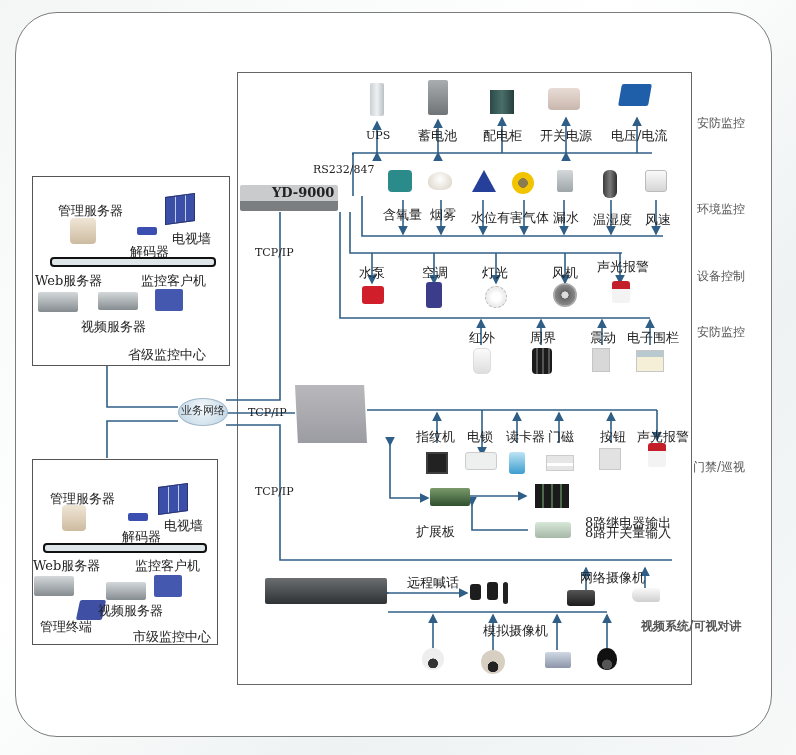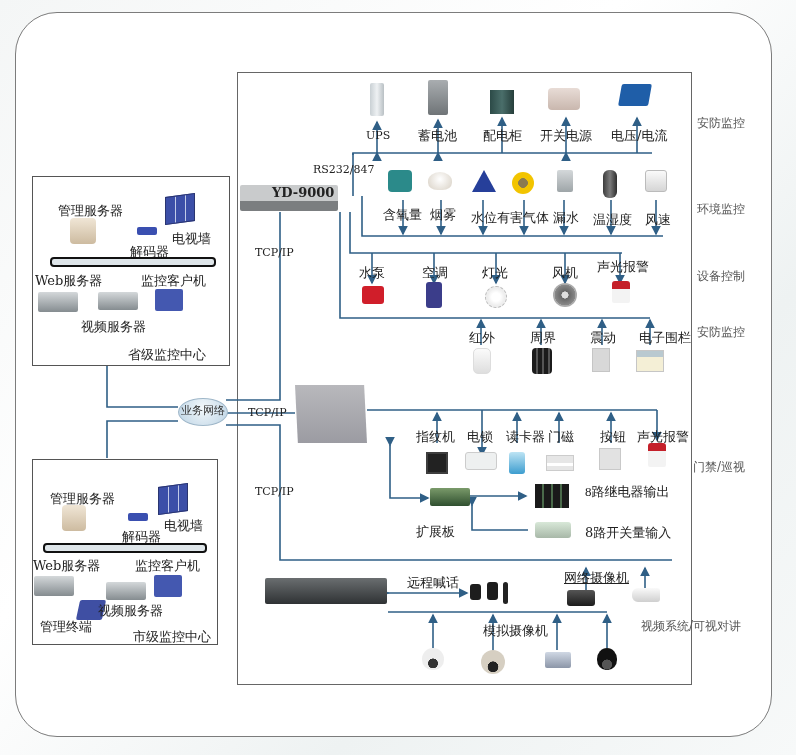--- a/index.html
+++ b/index.html
@@ -202,7 +202,7 @@
 <div class="lbl" style="left:469px;top:331px;">红外</div>
 <div class="lbl" style="left:530px;top:331px;">周界</div>
 <div class="lbl" style="left:590px;top:331px;">震动</div>
-<div class="lbl" style="left:627px;top:331px;margin-left:12px;">电子围栏</div>
+<div class="lbl" style="left:627px;top:331px;">电子围栏</div>
 <div class="dev ir" style="left:473px;top:348px;width:18px;height:26px;"></div>
 <div class="dev perimeter" style="left:532px;top:348px;width:20px;height:26px;"></div>
 <div class="dev vibration" style="left:592px;top:348px;width:18px;height:24px;"></div>

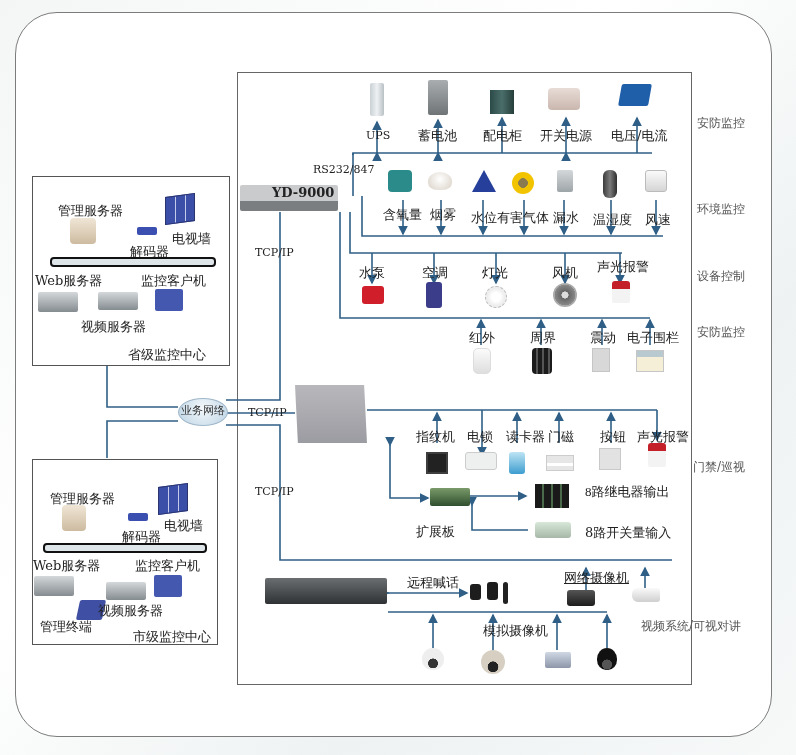--- a/index.html
+++ b/index.html
@@ -264,7 +264,7 @@
 <div class="dev expboard" style="left:430px;top:488px;width:40px;height:18px;"></div>
 <div class="lbl" style="left:416px;top:525px;">扩展板</div>
 <div class="dev relay" style="left:535px;top:484px;width:34px;height:24px;"></div>
-<div class="lbl" style="left:585px;top:485px;font-family:Liberation Serif, serif;">8路继电器输出</div>
+<div class="lbl" style="left:585px;top:516px;">8路继电器输出</div>
 <div class="dev switchin" style="left:535px;top:522px;width:36px;height:16px;"></div>
 <div class="lbl" style="left:585px;top:526px;">8路开关量输入</div>
 

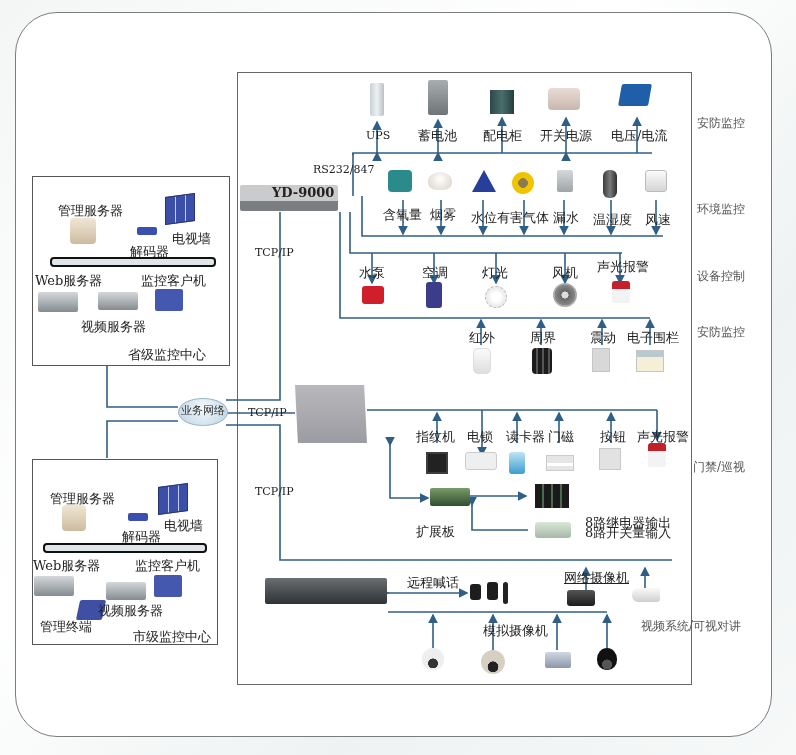--- a/index.html
+++ b/index.html
@@ -273,7 +273,7 @@
 <div class="dev speaker" style="left:470px;top:584px;width:11px;height:16px;"></div>
 <div class="dev speaker" style="left:487px;top:582px;width:11px;height:18px;"></div>
 <div class="dev mic" style="left:503px;top:582px;width:5px;height:22px;"></div>
-<div class="lbl" style="left:564px;top:571px;text-decoration:underline;">网络摄像机</div>
+<div class="lbl" style="left:580px;top:571px;">网络摄像机</div>
 <div class="dev netcam1" style="left:567px;top:590px;width:28px;height:16px;"></div>
 <div class="dev netcam2" style="left:632px;top:588px;width:28px;height:14px;"></div>
 <div class="lbl" style="left:483px;top:624px;">模拟摄像机</div>

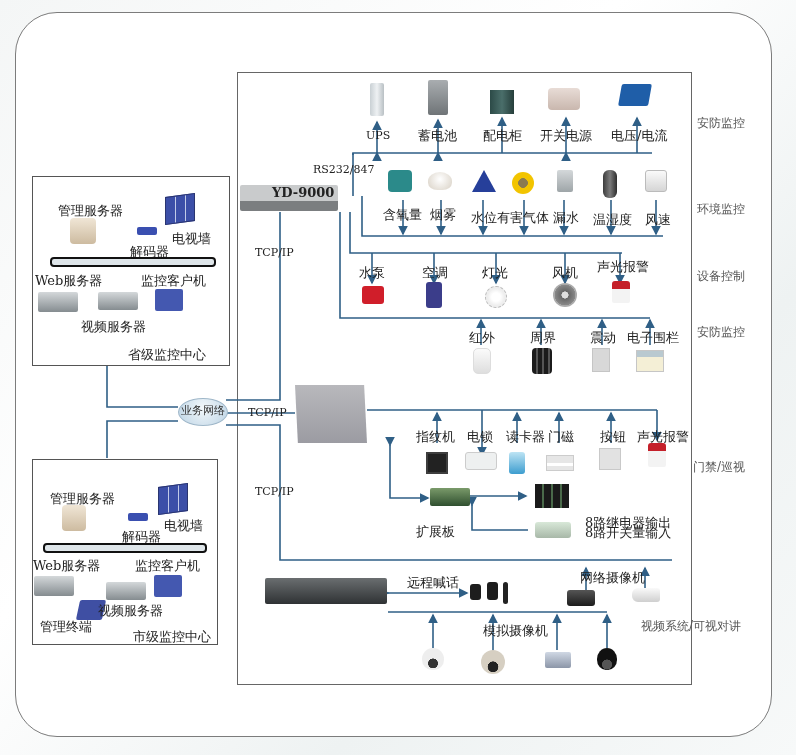--- a/index.html
+++ b/index.html
@@ -155,7 +155,7 @@
 <div class="cat" style="left:697px;top:270px;">设备控制</div>
 <div class="cat" style="left:697px;top:326px;">安防监控</div>
 <div class="cat" style="left:693px;top:461px;">门禁/巡视</div>
-<div class="cat" style="left:641px;top:620px;">视频系统/可视对讲</div>
+<div class="cat" style="left:641px;top:620px;font-weight:bold;">视频系统/可视对讲</div>
 
 <div class="dev ups" style="left:370px;top:83px;width:14px;height:33px;"></div>
 <div class="dev battery" style="left:428px;top:80px;width:20px;height:35px;"></div>

